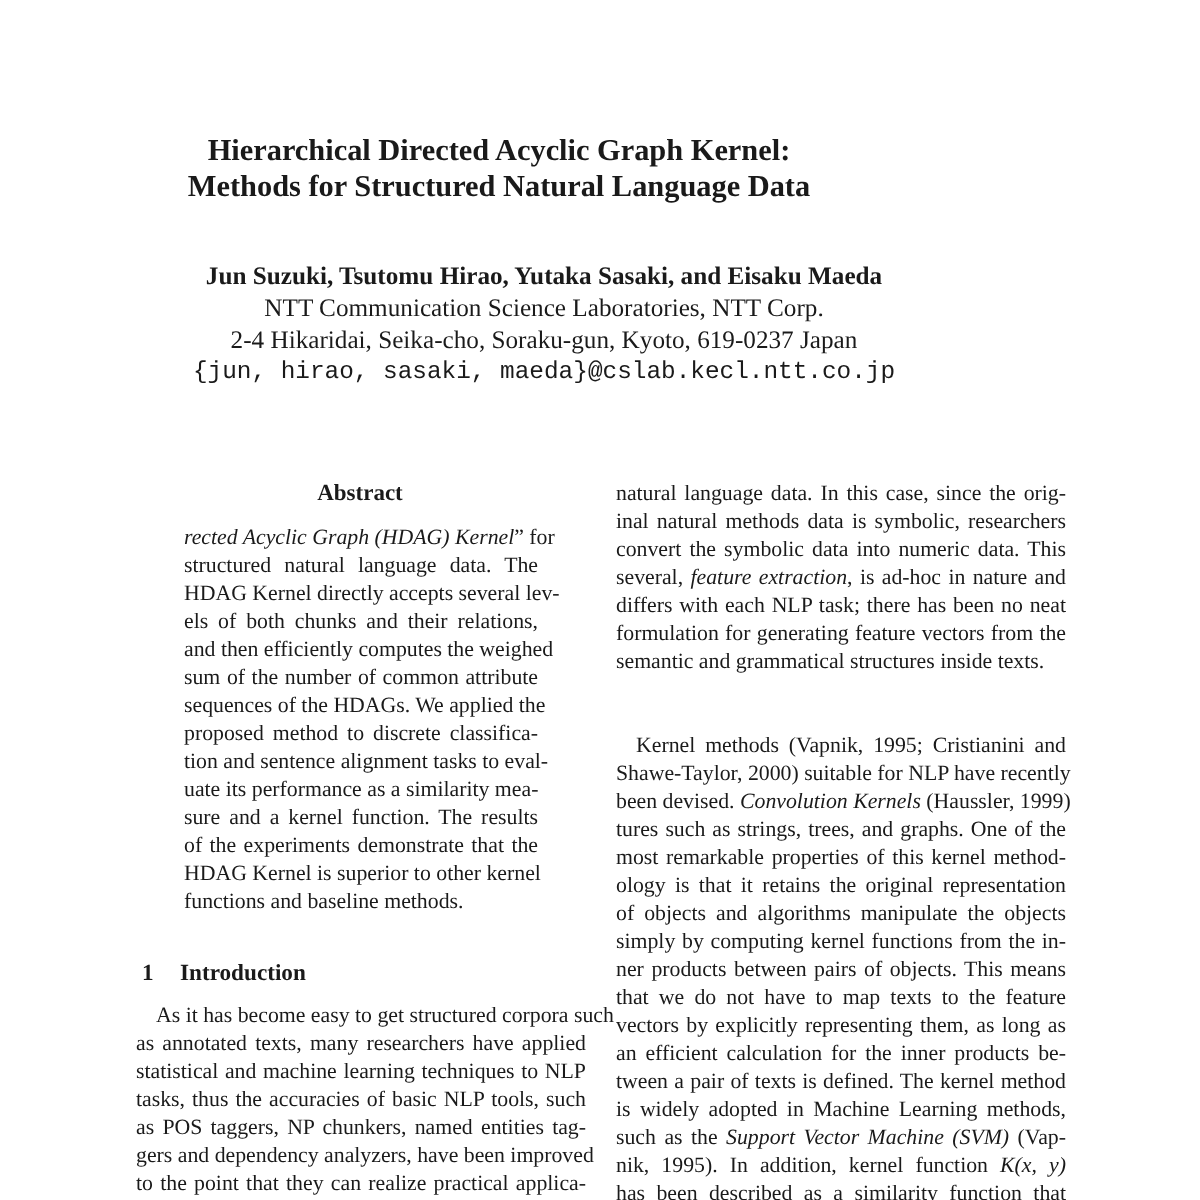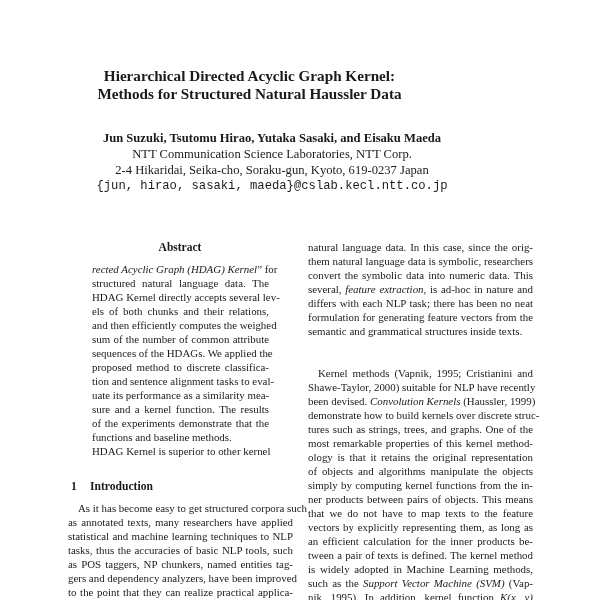--- a/index.html
+++ b/index.html
@@ -63,7 +63,7 @@
 
 <div class="title">
   <div>Hierarchical Directed Acyclic Graph Kernel:</div>
-  <div>Methods for Structured Natural Haussler Data</div>
+  <div>Methods for Structured Natural Language Data</div>
 </div>
 
 <div class="authors">

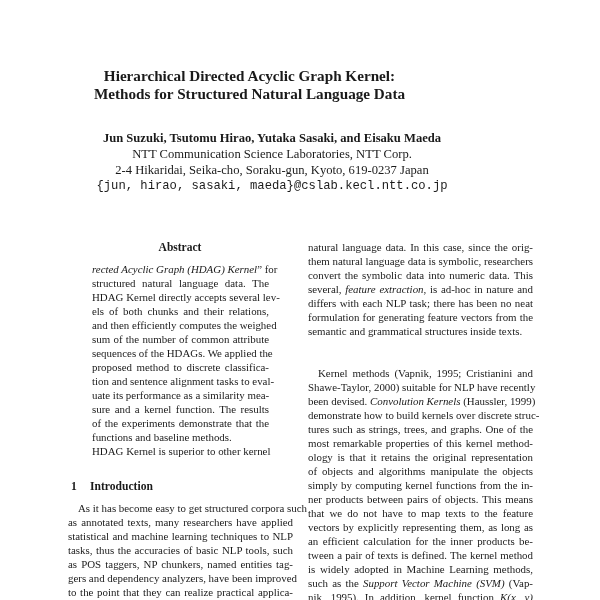--- a/index.html
+++ b/index.html
@@ -110,7 +110,7 @@
 <div class="right-col">
   <p id="rc-p1">
       <span class="line"><span>natural language data.  In this case, since the orig-</span></span>
-      <span class="line"><span>them natural language data is symbolic, researchers</span></span>
+      <span class="line"><span>inal natural methods data is symbolic, researchers</span></span>
       <span class="line"><span>convert the symbolic data into numeric data.  This</span></span>
       <span class="line"><span>several, </span><em>feature extraction</em><span>, is ad-hoc in nature and</span></span>
       <span class="line"><span>differs with each NLP task; there has been no neat</span></span>

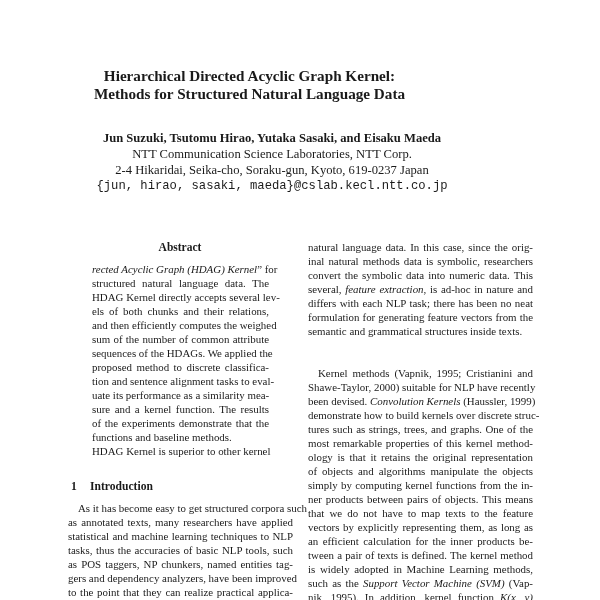--- a/index.html
+++ b/index.html
@@ -121,7 +121,6 @@
       <span class="line" style="padding-left: 10px; margin-top: 28px;"><span>Kernel methods (Vapnik, 1995; Cristianini and</span></span>
       <span class="line"><span>Shawe-Taylor, 2000) suitable for NLP have recently</span></span>
       <span class="line"><span>been devised. </span><em>Convolution Kernels</em><span> (Haussler, 1999)</span></span>
-      <span class="line"><span>demonstrate how to build kernels over discrete struc-</span></span>
       <span class="line"><span>tures such as strings, trees, and graphs.  One of the</span></span>
       <span class="line"><span>most remarkable properties of this kernel method-</span></span>
       <span class="line"><span>ology is that it retains the original representation</span></span>

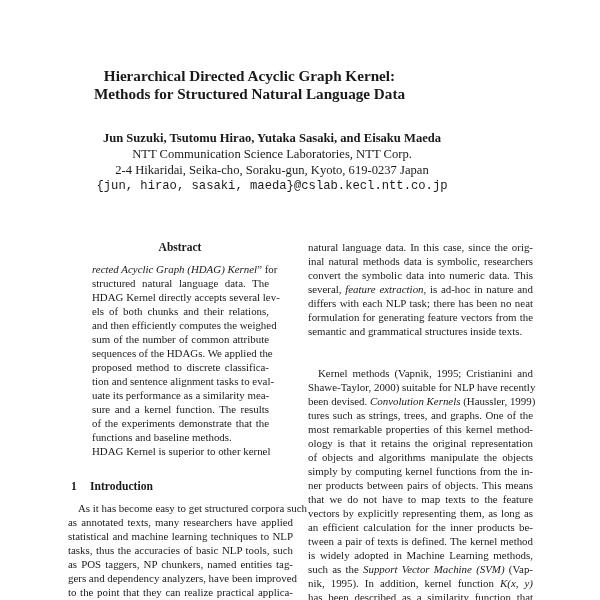--- a/index.html
+++ b/index.html
@@ -88,8 +88,8 @@
     <span class="line"><span>uate its performance as a similarity mea-</span></span>
     <span class="line"><span>sure and a kernel function.  The results</span></span>
     <span class="line"><span>of the experiments demonstrate that the</span></span>
+    <span class="line"><span>HDAG Kernel is superior to other kernel</span></span>
     <span class="line last"><span>functions and baseline methods.</span></span>
-    <span class="line"><span>HDAG Kernel is superior to other kernel</span></span>
   </div>
 
 <div class="section-heading">

